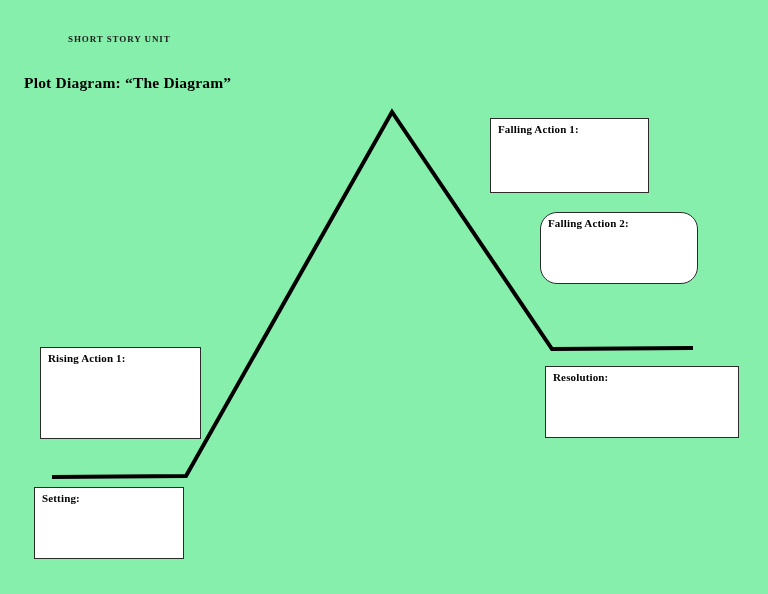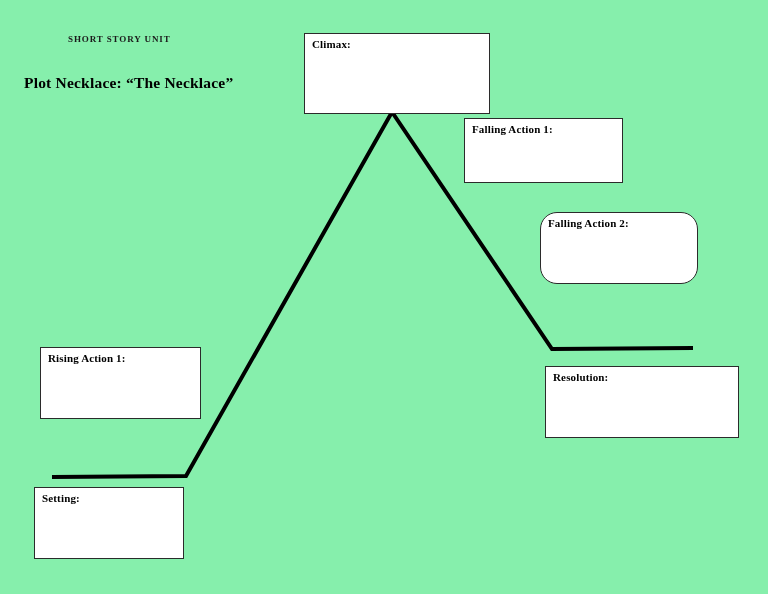--- a/index.html
+++ b/index.html
@@ -99,9 +99,6 @@
     <polyline points="52,477 186,476 392,112 552,349 693,348" fill="none" stroke="#000000" stroke-width="4" stroke-linejoin="miter" stroke-linecap="butt"></polyline>
   </svg>
 
-  <div class="stage-box box-climax">
-    <span class="stage-label">Climax:</span>
-  </div>
 
 
   <div class="stage-box box-falling-1">

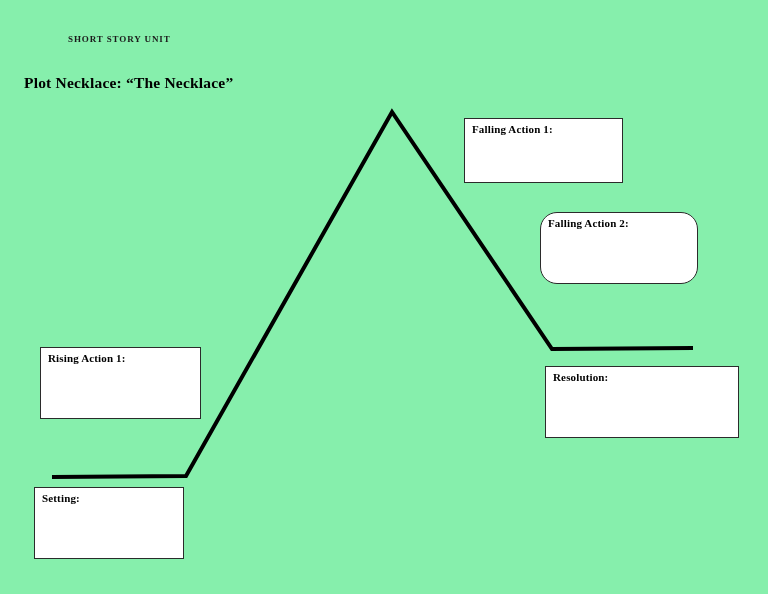--- a/index.html
+++ b/index.html
@@ -93,7 +93,7 @@
 
   <div class="unit-label">SHORT STORY UNIT</div>
 
-  <div class="page-title">Plot Necklace:  “The Necklace”</div>
+  <div class="page-title">Plot Diagram:  “The Diagram”</div>
 
   <svg id="plot-arc" viewBox="0 0 768 594" xmlns="http://www.w3.org/2000/svg">
     <polyline points="52,477 186,476 392,112 552,349 693,348" fill="none" stroke="#000000" stroke-width="4" stroke-linejoin="miter" stroke-linecap="butt"></polyline>

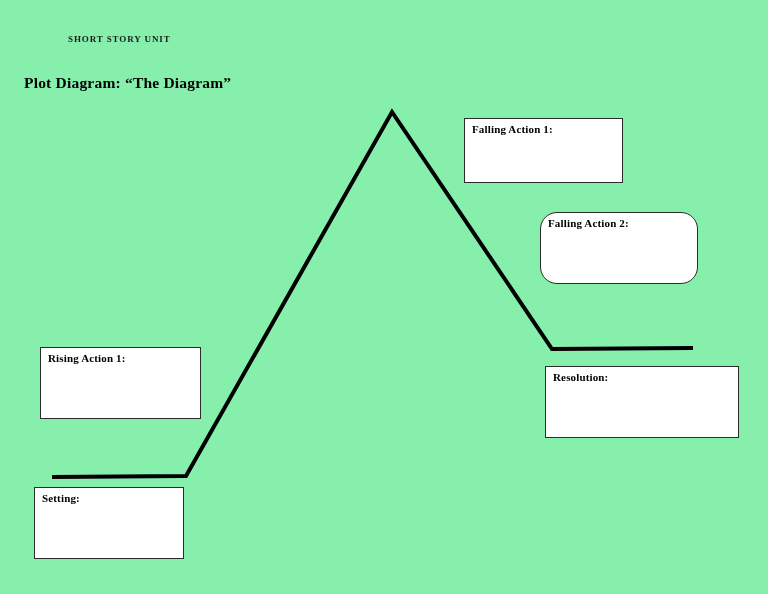--- a/index.html
+++ b/index.html
@@ -79,7 +79,7 @@
   
   .box-climax          { left: 304px; top: 33px;  width: 186px; height: 81px; }
   .box-rising-3        { left: 146px; top: 125px; width: 161px; height: 70px; }
-  .box-falling-1       { left: 464px; top: 118px; width: 159px; height: 65px; }
+  .box-falling-1       { left: 490px; top: 118px; width: 159px; height: 75px; }
   .box-rising-2        { left: 95px;  top: 230px; width: 159px; height: 69px; }
   .box-falling-2       { left: 540px; top: 212px; width: 158px; height: 72px; border-radius: 17px; }
   .box-rising-1        { left: 40px;  top: 347px; width: 161px; height: 72px; padding-left: 33px; }

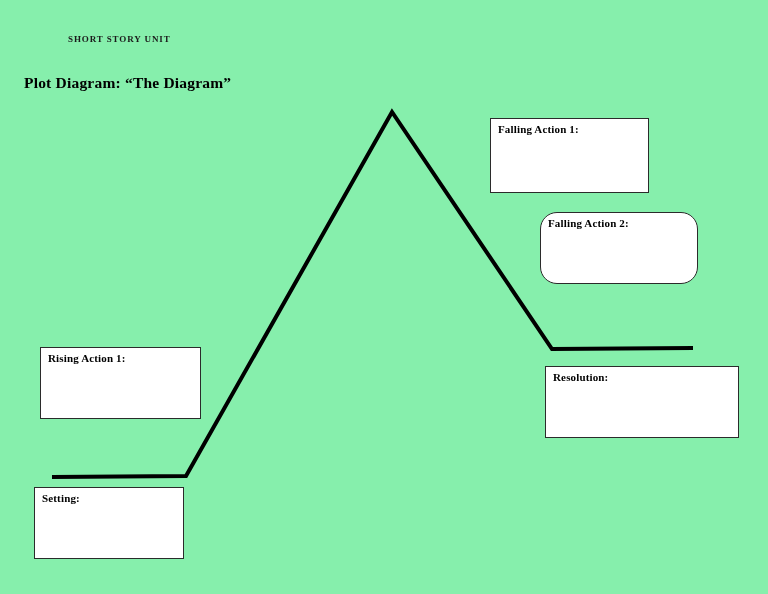--- a/index.html
+++ b/index.html
@@ -82,7 +82,7 @@
   .box-falling-1       { left: 490px; top: 118px; width: 159px; height: 75px; }
   .box-rising-2        { left: 95px;  top: 230px; width: 159px; height: 69px; }
   .box-falling-2       { left: 540px; top: 212px; width: 158px; height: 72px; border-radius: 17px; }
-  .box-rising-1        { left: 40px;  top: 347px; width: 161px; height: 72px; padding-left: 33px; }
+  .box-rising-1        { left: 40px;  top: 347px; width: 161px; height: 92px; padding-left: 33px; }
   .box-resolution      { left: 545px; top: 366px; width: 194px; height: 72px; }
   .box-setting         { left: 34px;  top: 487px; width: 150px; height: 72px; padding-left: 28px; }
 </style>

